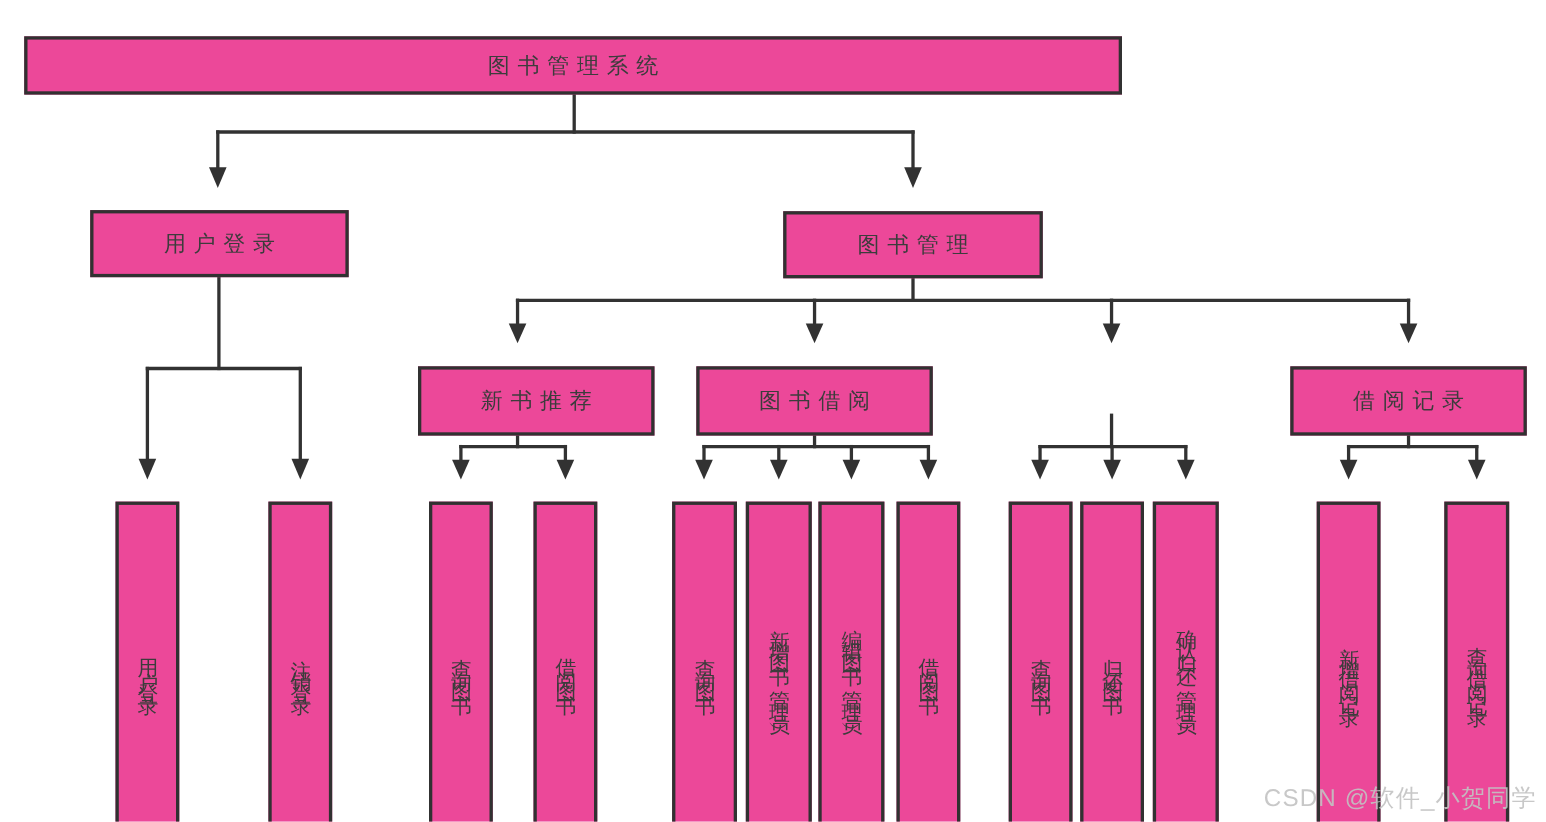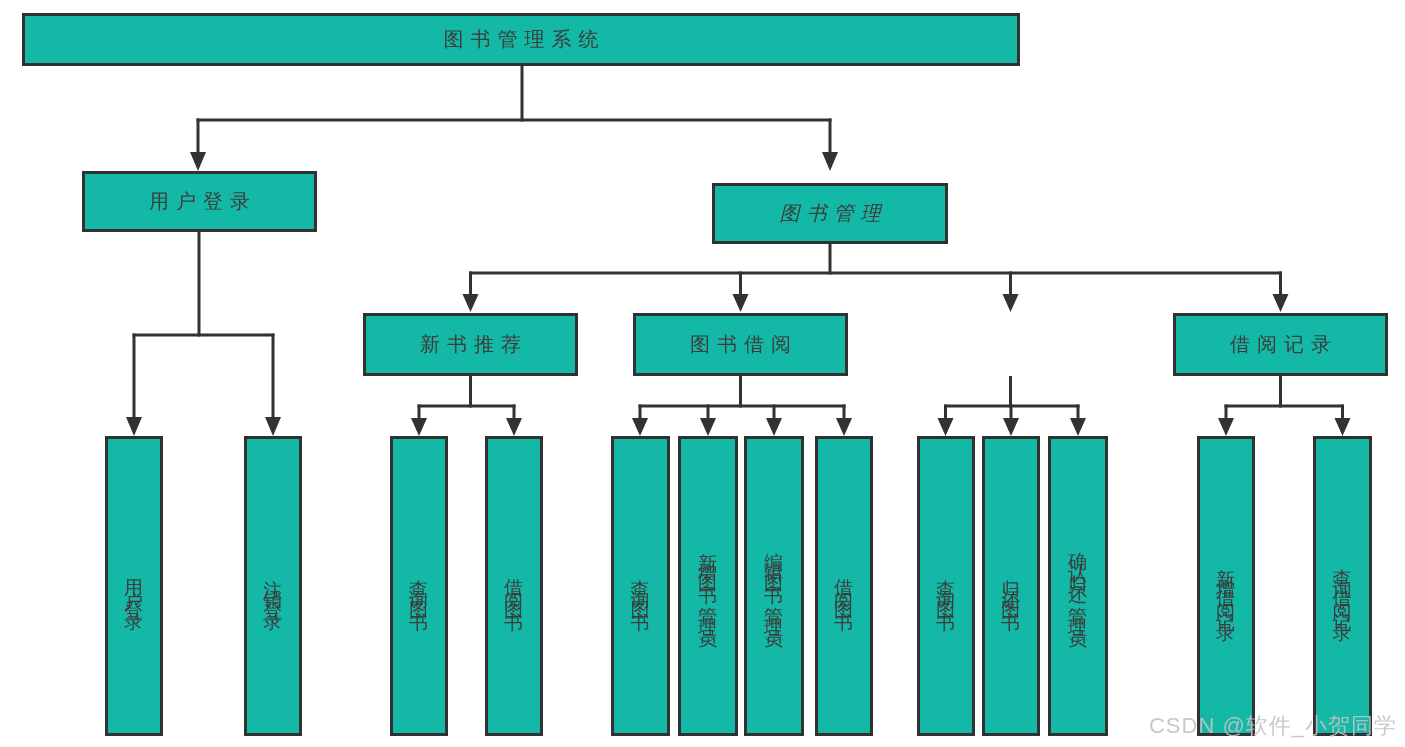--- a/index.html
+++ b/index.html
@@ -26,12 +26,13 @@
     position: absolute;
     box-sizing: border-box;
     border: 3px solid #313131;
-    background: #14b8a6;
+    background: #ec4899;
     display: flex;
     align-items: center;
     justify-content: center;
     color: #3c3c3c;
     z-index: 2;
+    margin-top: 20px;
   }
   .hlabel {
     font-size: 20px;

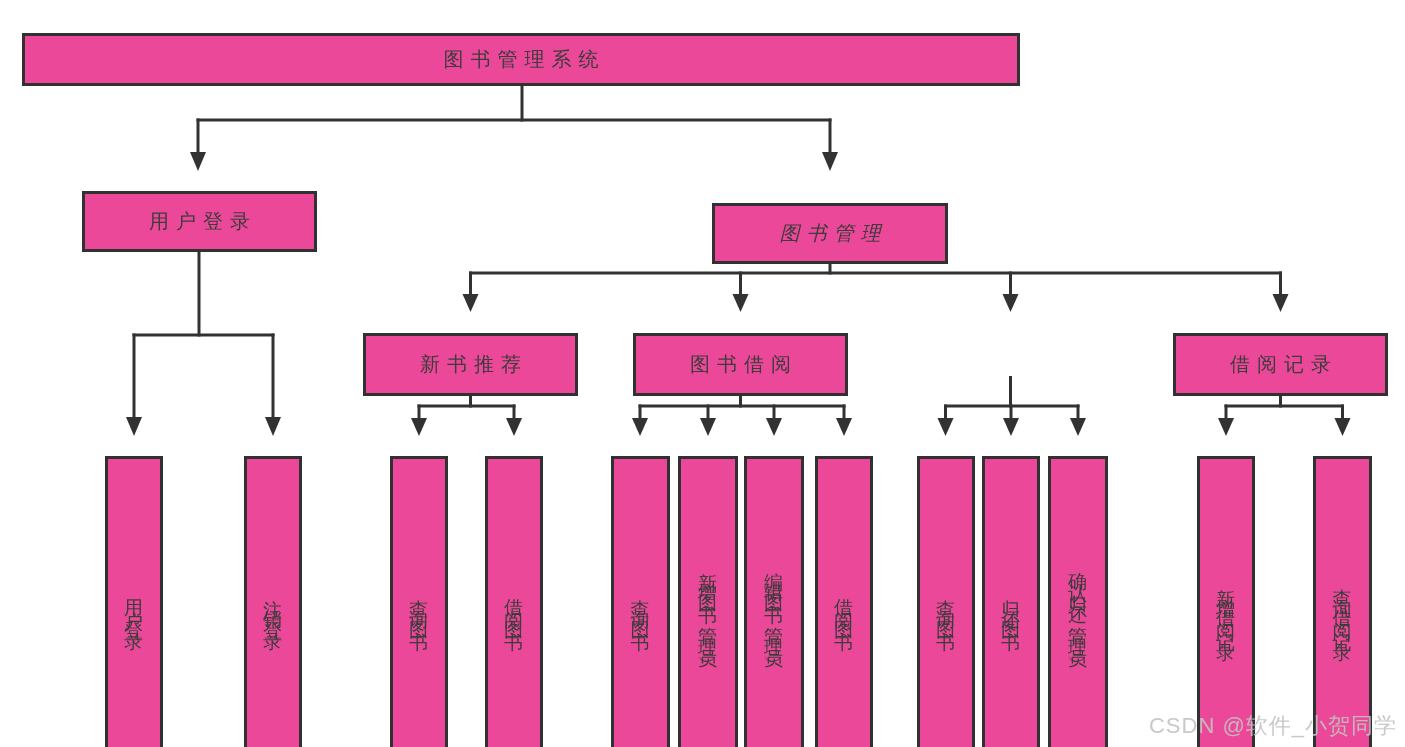--- a/index.html
+++ b/index.html
@@ -50,7 +50,7 @@
   
   .root-box   { left: 22px;  top: 13px;  width: 998px; height: 53px; }
   .l2-user    { left: 82px;  top: 171px; width: 235px; height: 61px; }
-  .l2-book    { left: 712px; top: 183px; width: 236px; height: 61px; font-style: italic; }
+  .l2-book    { left: 712px; top: 172px; width: 236px; height: 61px; }
   .l3         { top: 313px; height: 63px; width: 215px; }
   .l3-new     { left: 363px; }
   .l3-borrow  { left: 633px; text-align: right; }

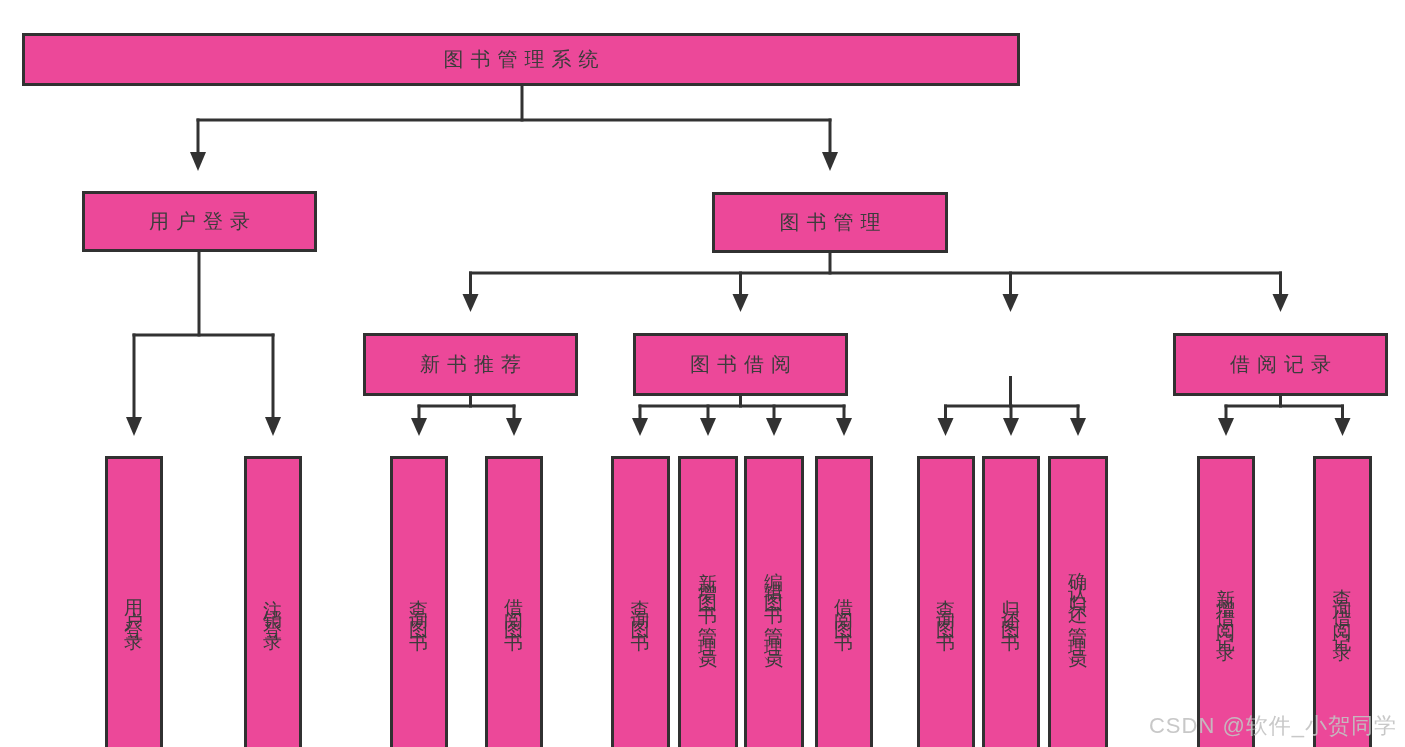--- a/index.html
+++ b/index.html
@@ -52,7 +52,7 @@
   .l2-user    { left: 82px;  top: 171px; width: 235px; height: 61px; }
   .l2-book    { left: 712px; top: 172px; width: 236px; height: 61px; }
   .l3         { top: 313px; height: 63px; width: 215px; }
-  .l3-new     { left: 363px; }
+  .l3-new     { left: 380px; }
   .l3-borrow  { left: 633px; text-align: right; }
   .l3-current { left: 903px; }
   .l3-record  { left: 1173px; }

